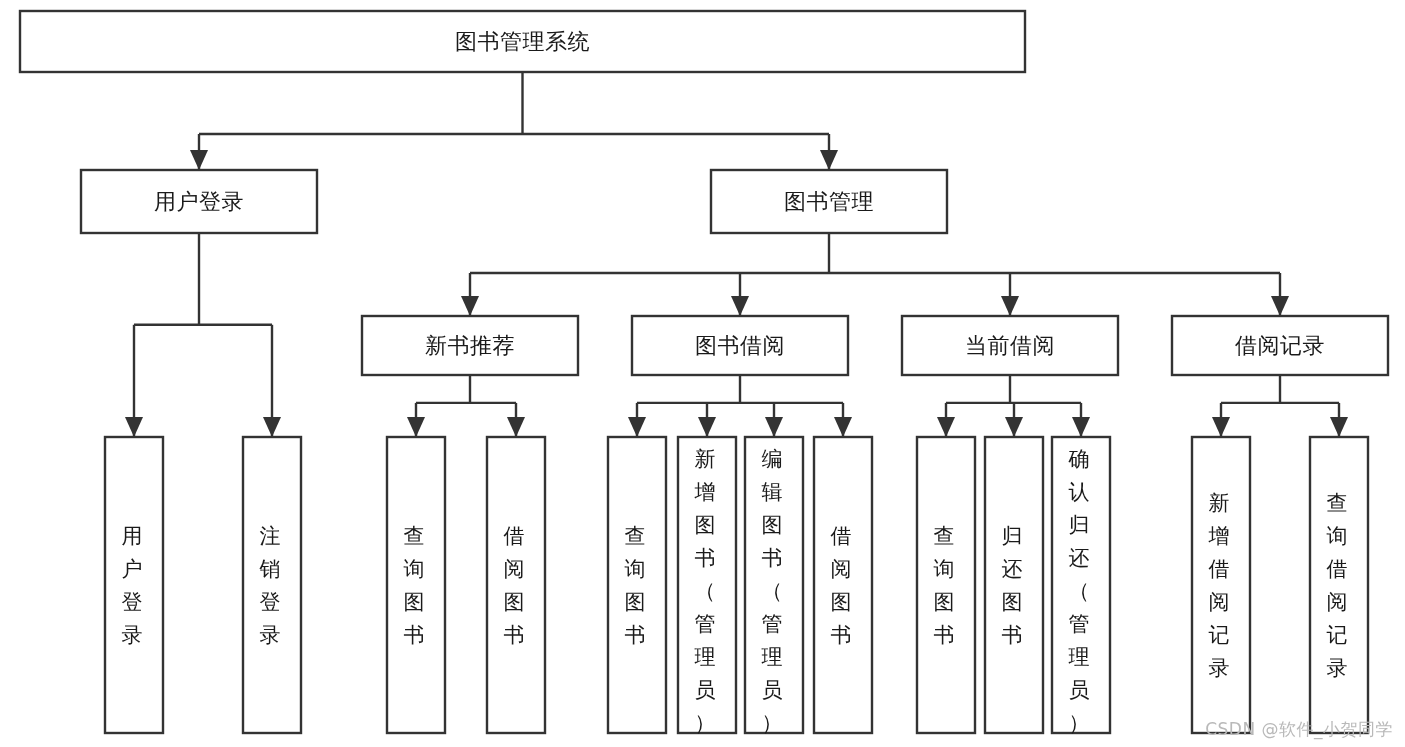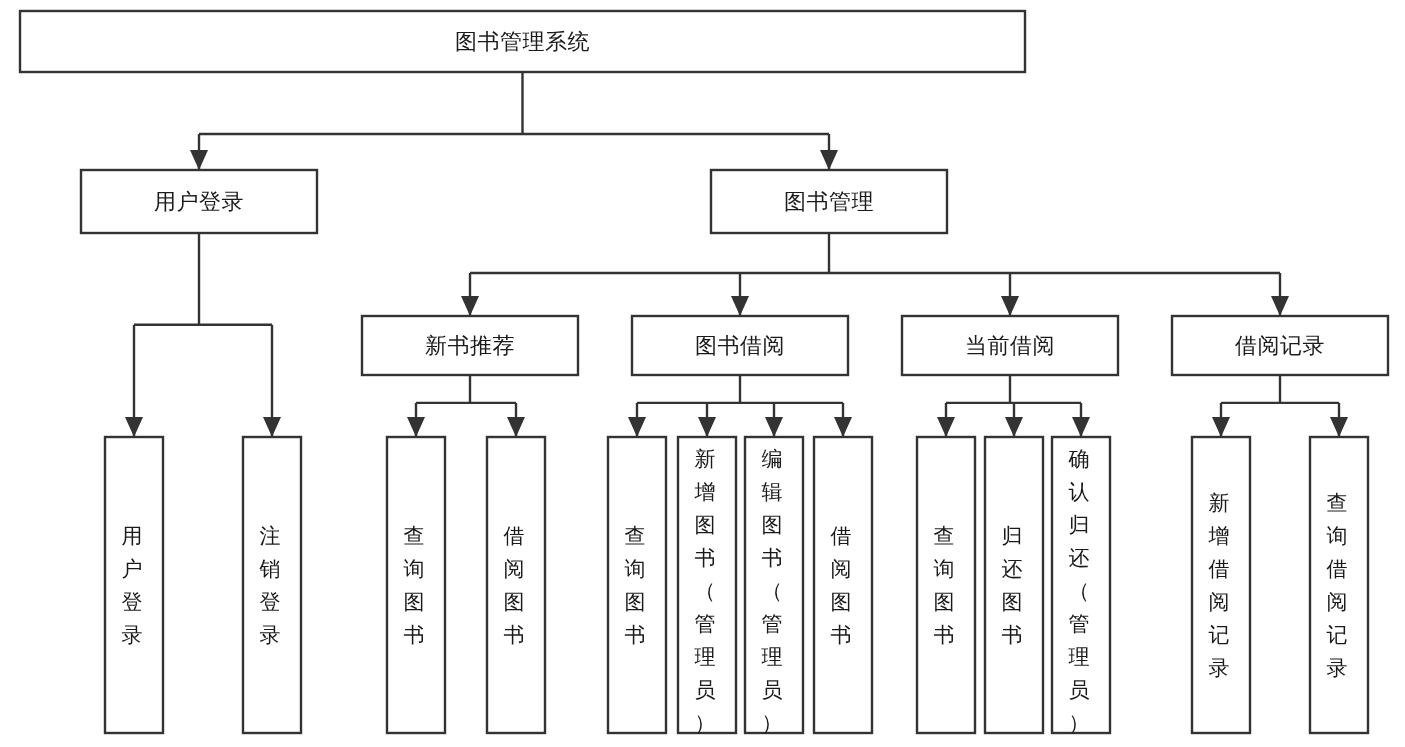--- a/index.html
+++ b/index.html
@@ -227,6 +227,7 @@
         </g>
       </g>
   </svg>
+  <div class="watermark">CSDN @软件_小贺同学</div>
 </div>
 
 </body></html>

